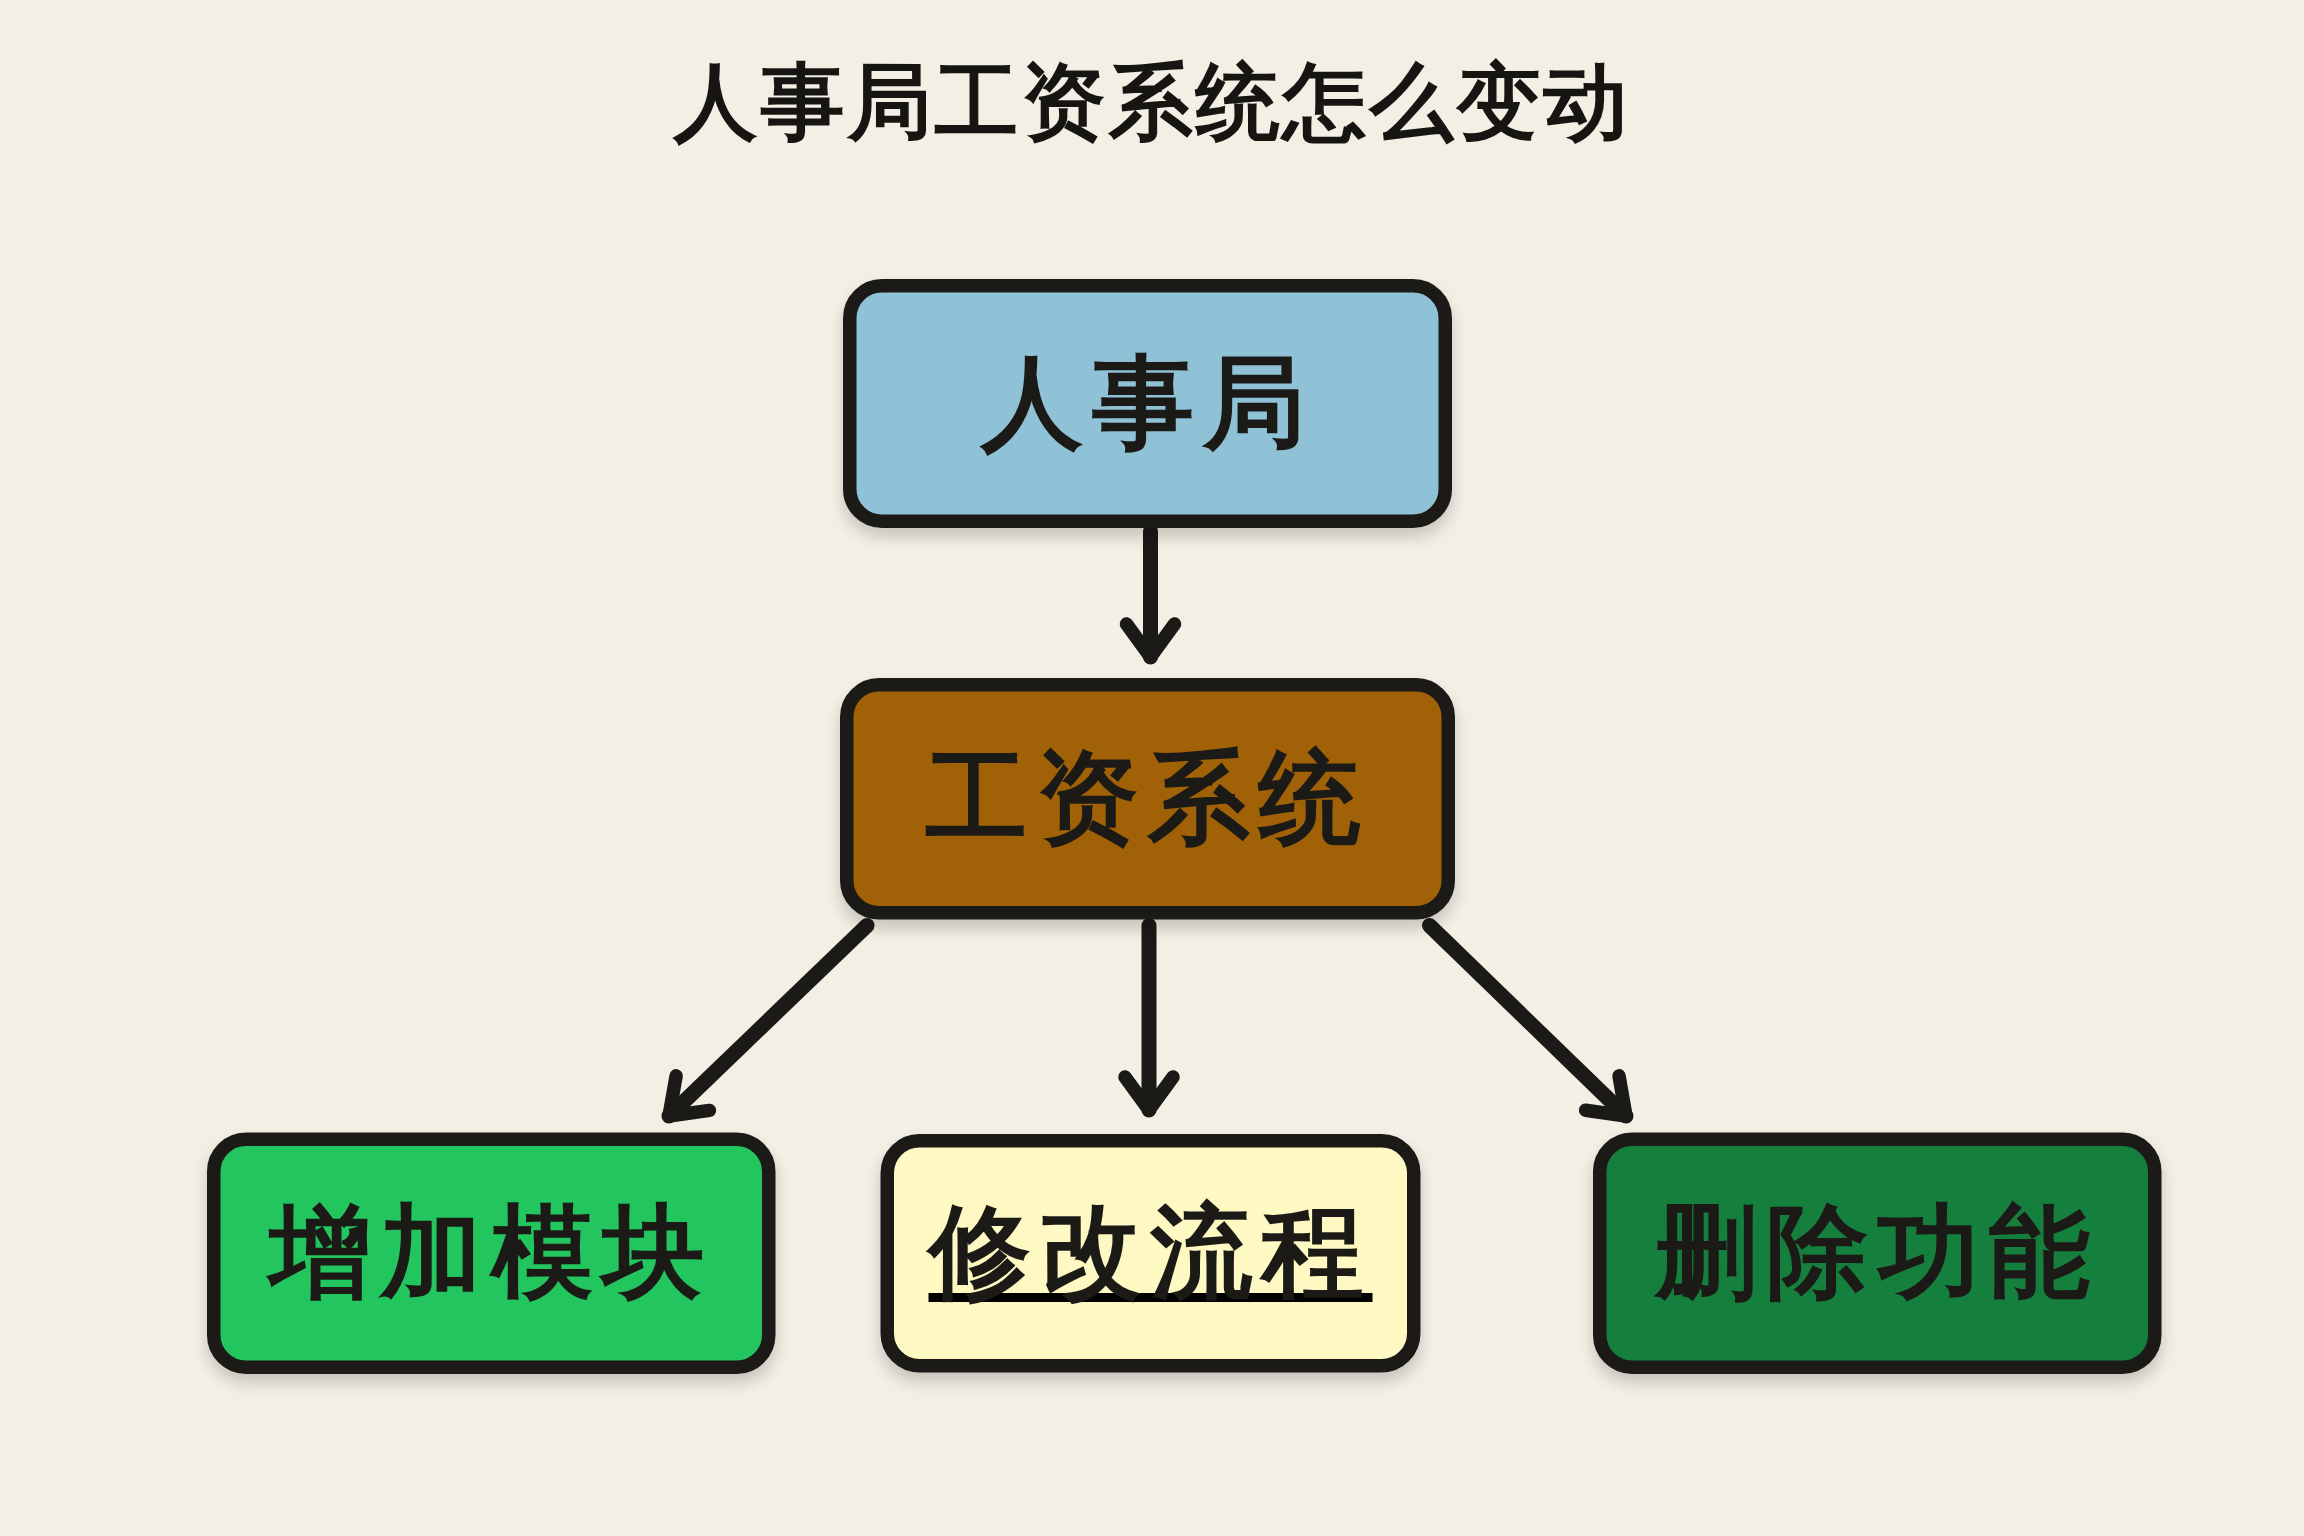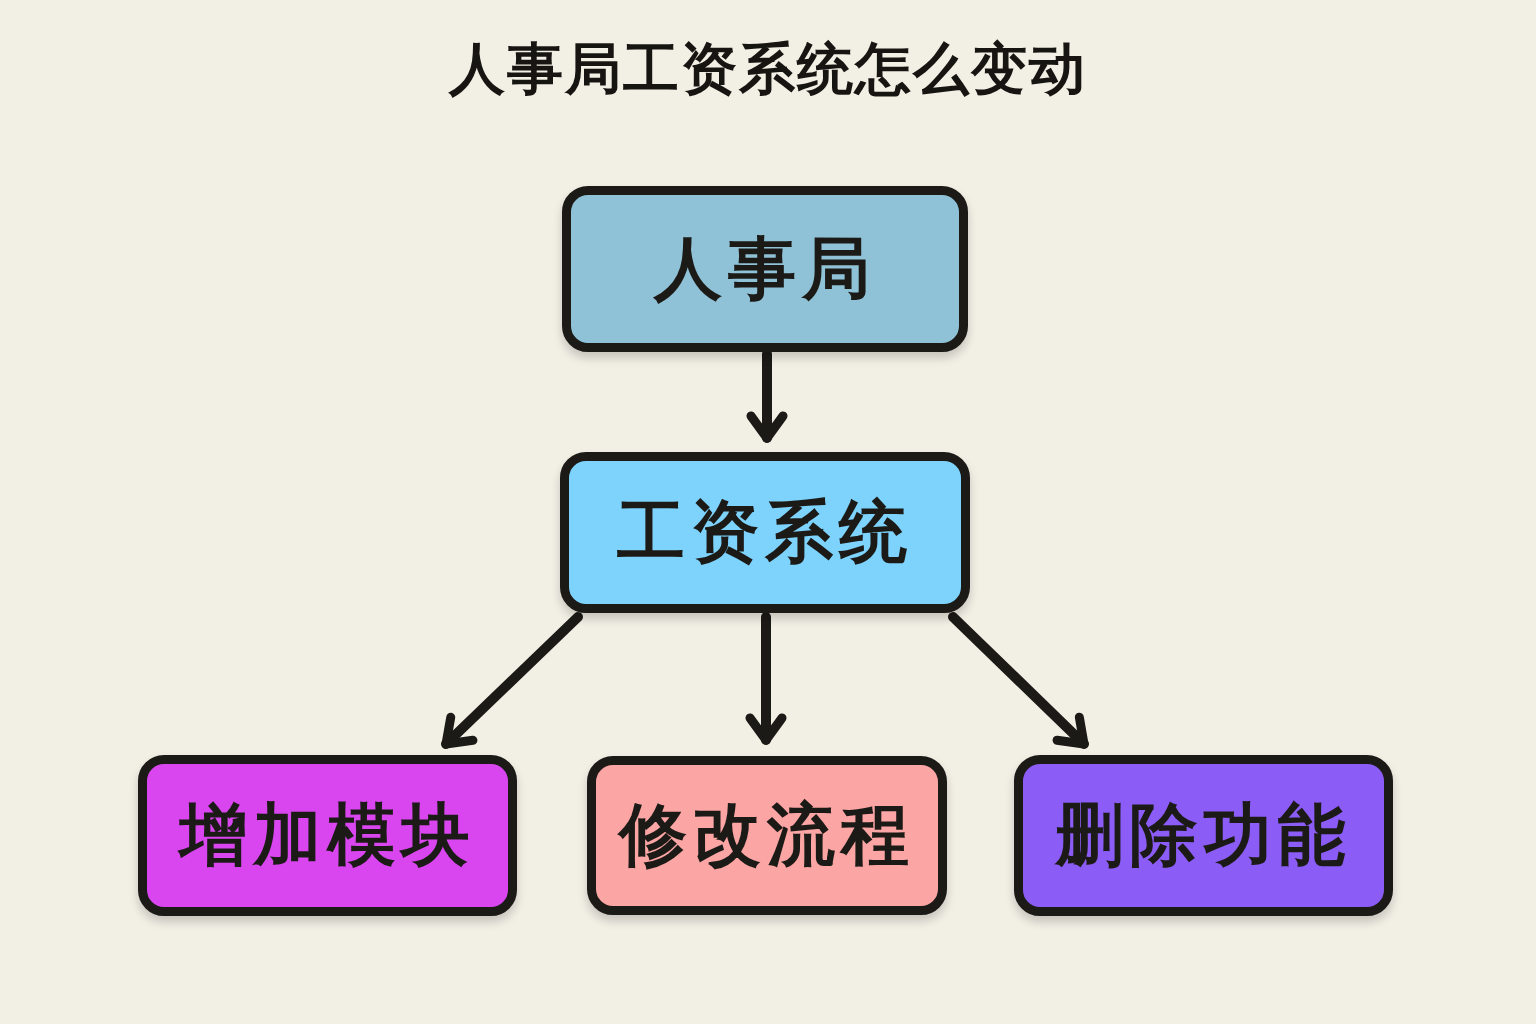--- a/index.html
+++ b/index.html
@@ -79,7 +79,7 @@
   <span class="node-label">人事局</span>
 </div>
 
-<div id="node-salary" class="node" style="background: #7dd3fc;">
+<div id="node-salary" class="node" style="background: #a16207;">
   <span class="node-label">工资系统</span>
 </div>
 

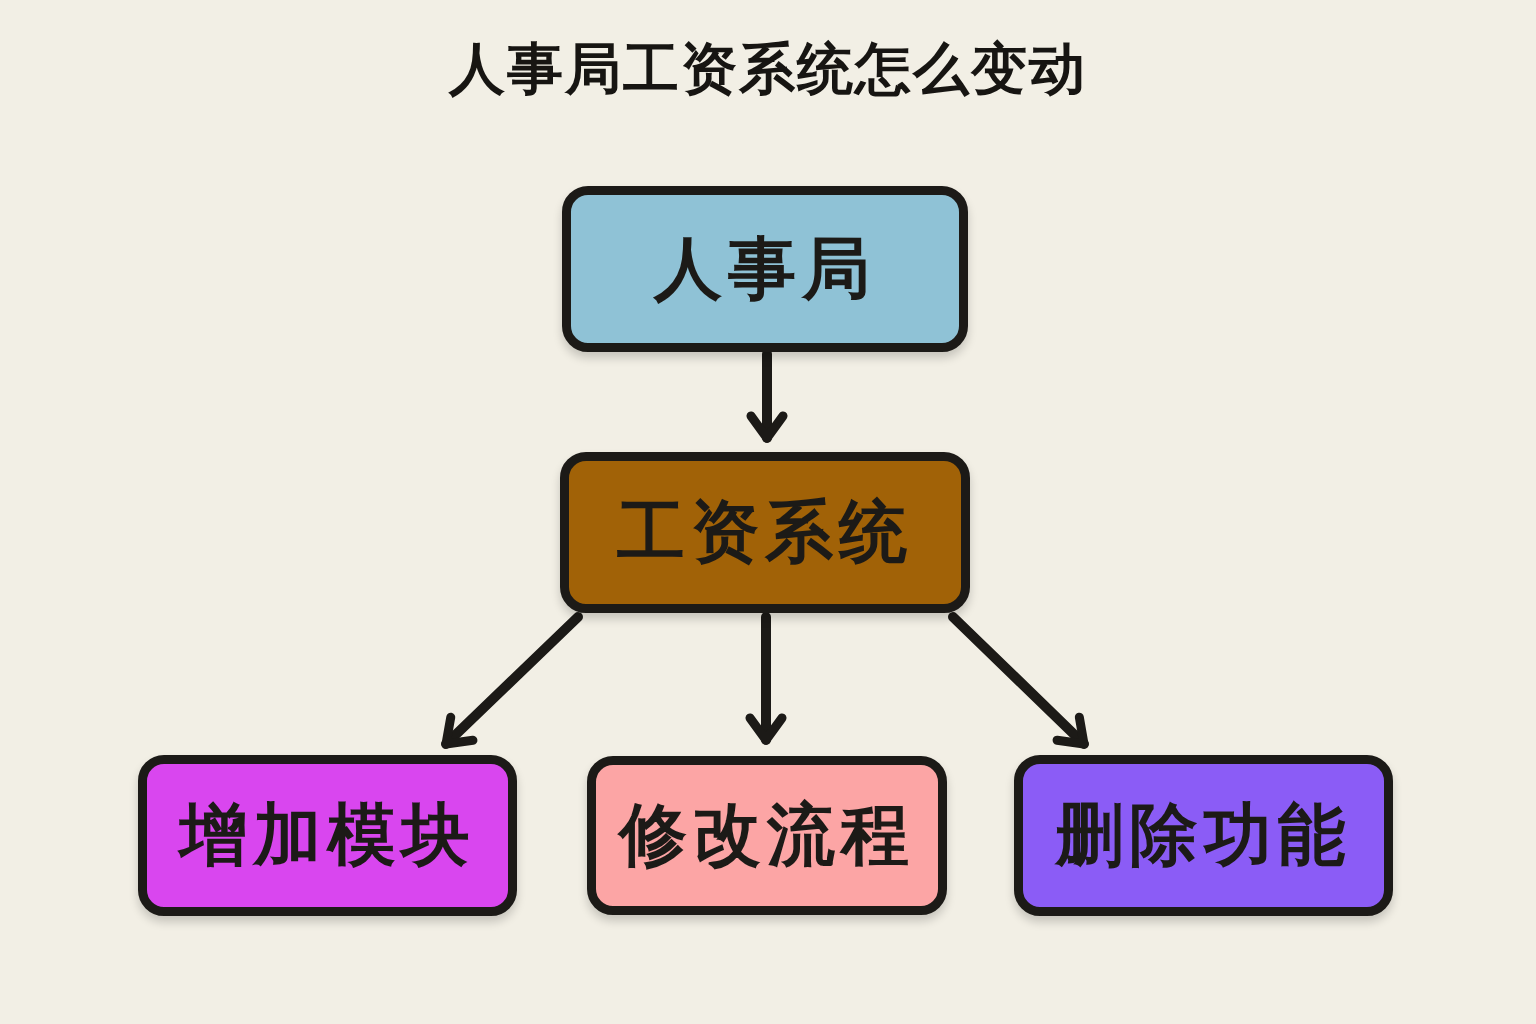--- a/index.html
+++ b/index.html
@@ -83,7 +83,7 @@
   <span class="node-label">工资系统</span>
 </div>
 
-<div id="node-add" class="node" style="background: #d946ef;">
+<div id="node-add" class="node" style="background: #22c55e;">
   <span class="node-label">增加模块</span>
 </div>
 

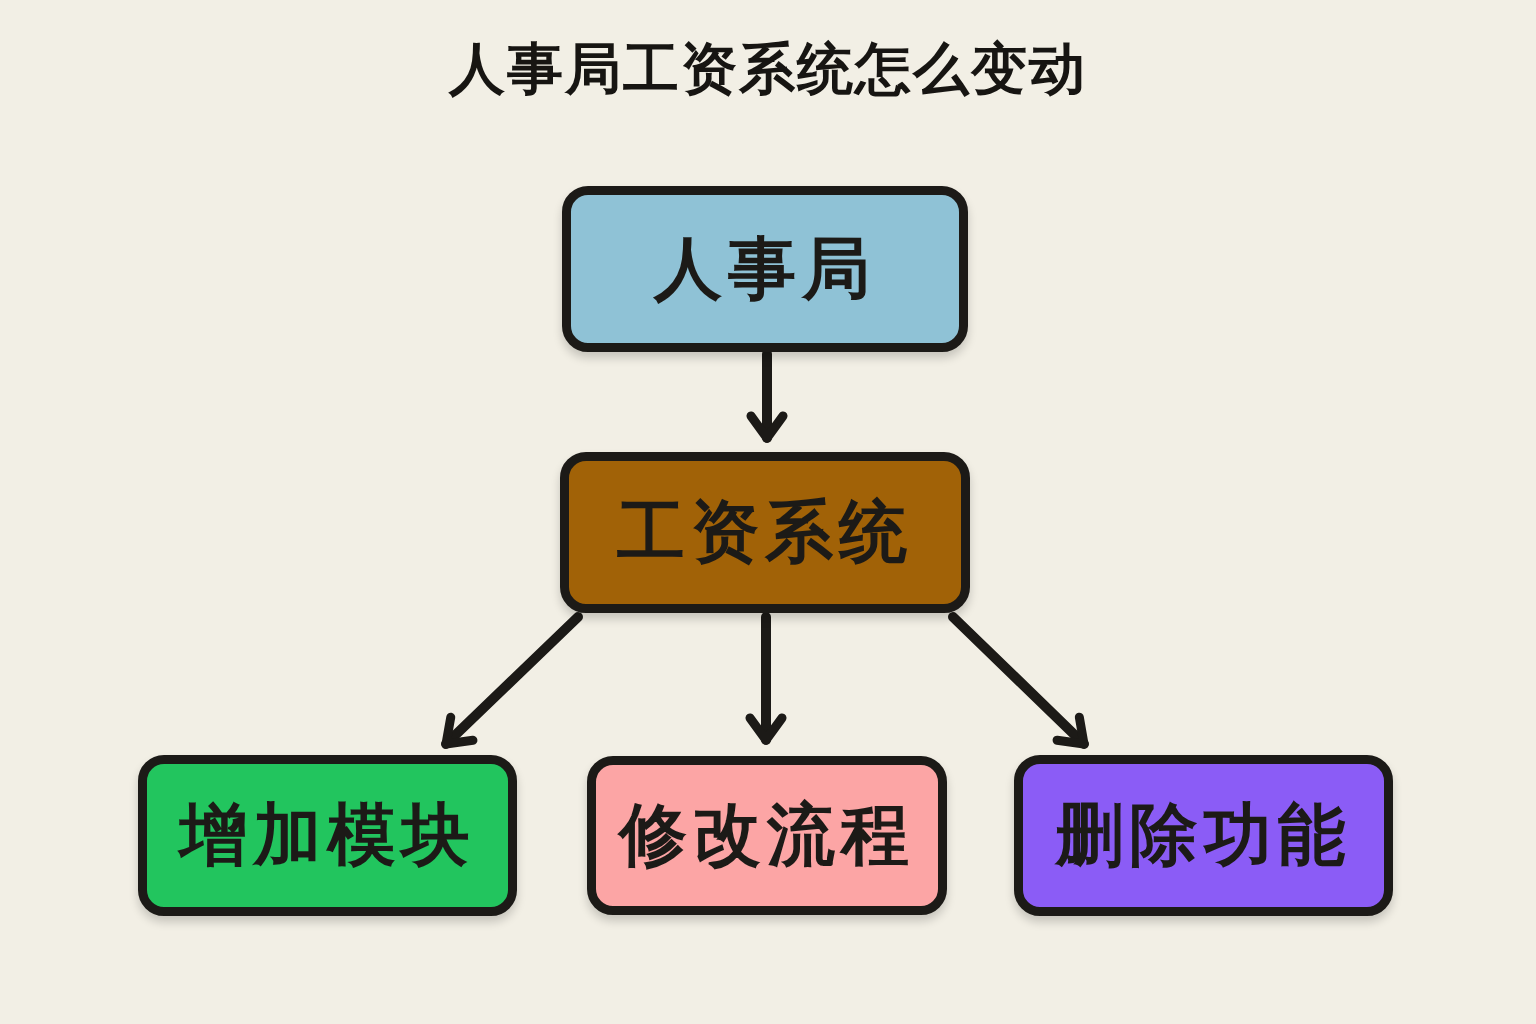--- a/index.html
+++ b/index.html
@@ -87,7 +87,7 @@
   <span class="node-label">增加模块</span>
 </div>
 
-<div id="node-modify" class="node" style="background: #fca5a5;">
+<div id="node-modify" class="node" style="background: #fef9c3; text-decoration: underline;">
   <span class="node-label">修改流程</span>
 </div>
 

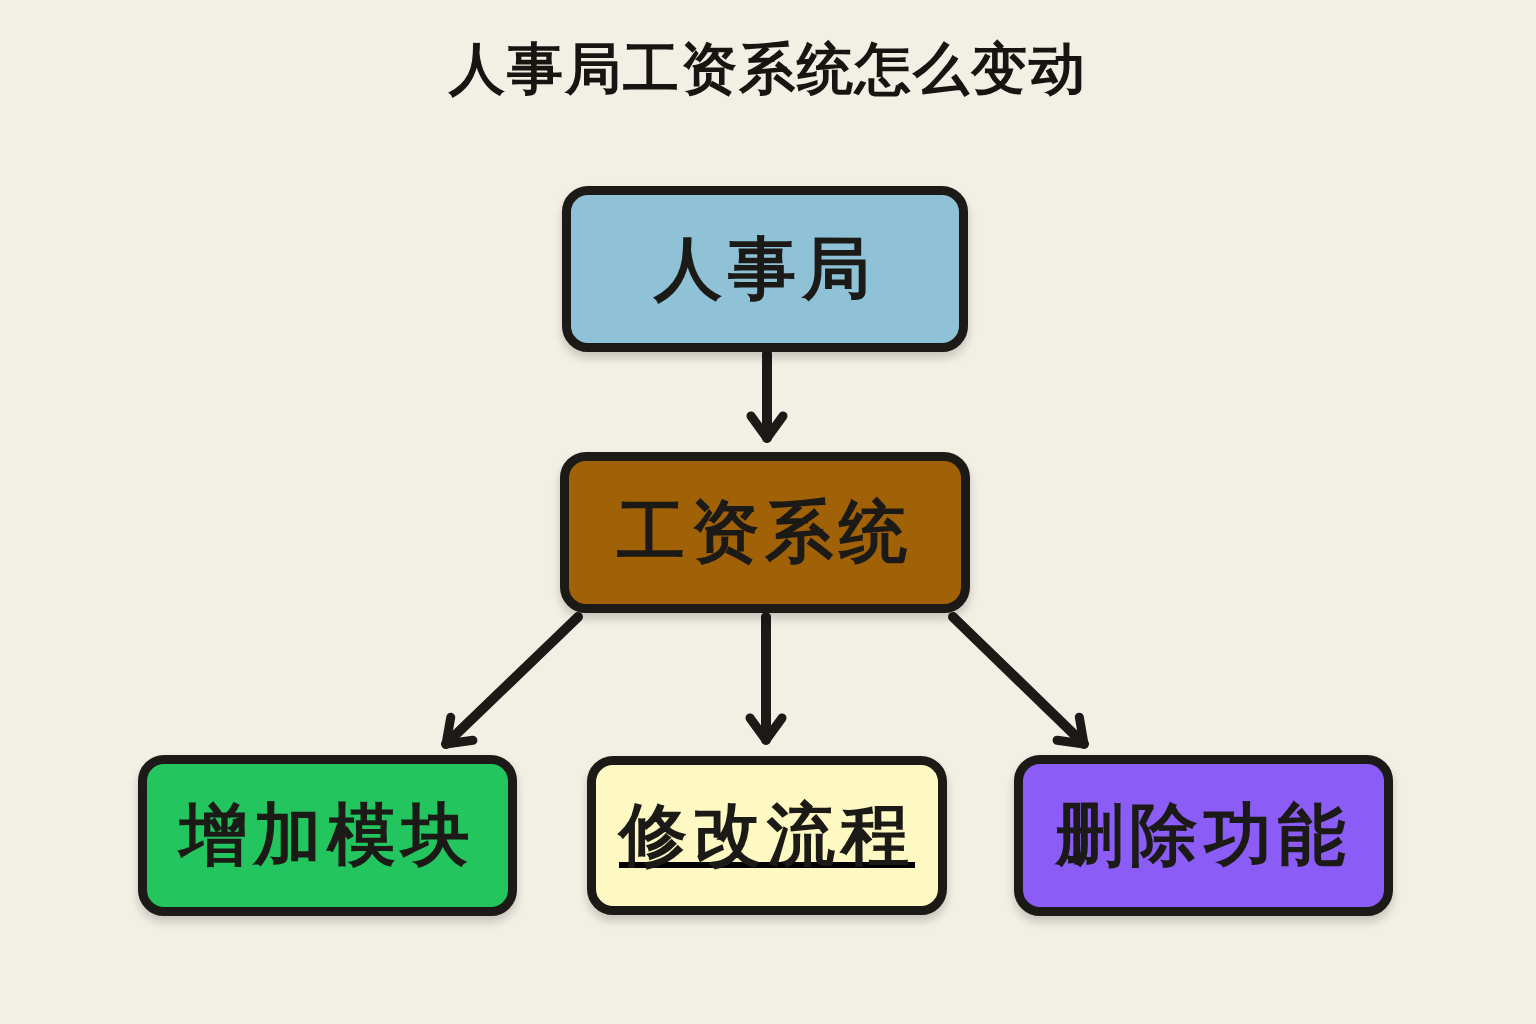--- a/index.html
+++ b/index.html
@@ -91,7 +91,7 @@
   <span class="node-label">修改流程</span>
 </div>
 
-<div id="node-delete" class="node" style="background: #8b5cf6;">
+<div id="node-delete" class="node" style="background: #15803d; margin-left: 48px;">
   <span class="node-label">删除功能</span>
 </div>
 

